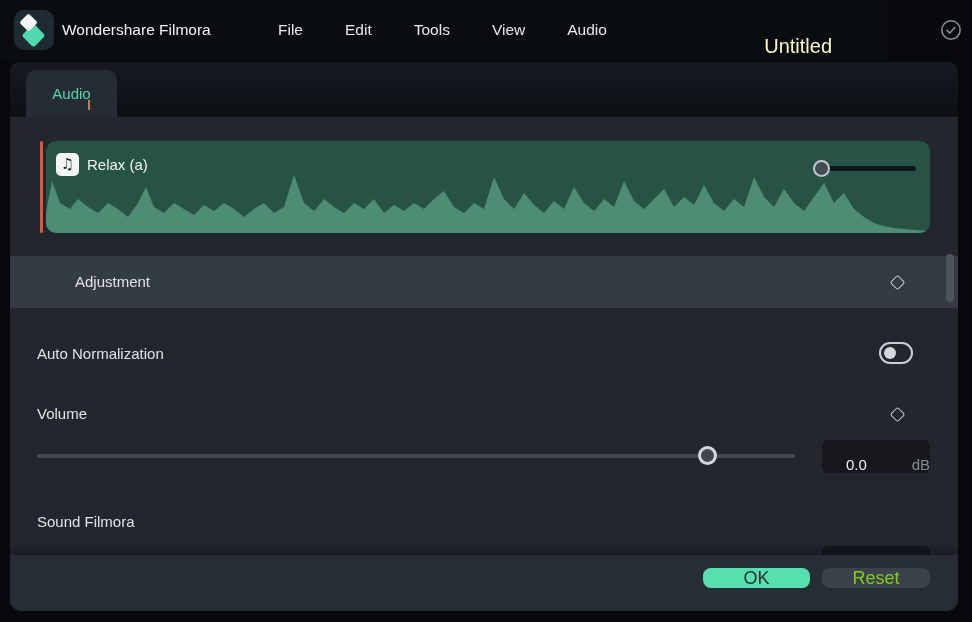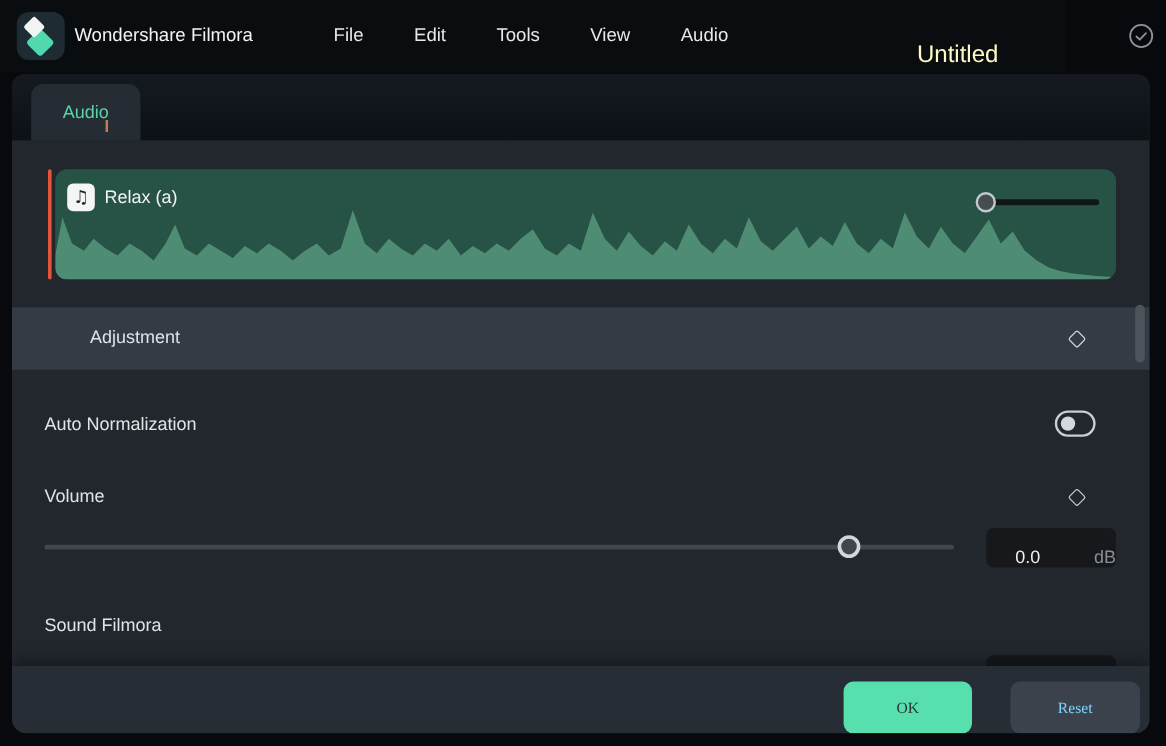--- a/index.html
+++ b/index.html
@@ -58,7 +58,7 @@
 
   
   .footer { position:absolute; left:0; top:493px; width:100%; height:56px; background:#272d34; box-shadow:0 -6px 10px rgba(0,0,0,.28); }
-  .btn { position:absolute; top:13px; height:43px; border:none; border-radius:8px; font-size:13px; font-family:Liberation Serif, serif; cursor:default; }
+  .btn { position:absolute; top:13px; height:20px; border:none; border-radius:8px; font-size:18px; font-family:Liberation Sans, sans-serif; cursor:default; }
   .btn-ok { left:693px; width:107px; background:#57e0ad; color:#2b3339; }
   .btn-reset { left:812px; width:108px; background:#3b424b; color:#7dd3fc;margin-left:20px; }
 </style>

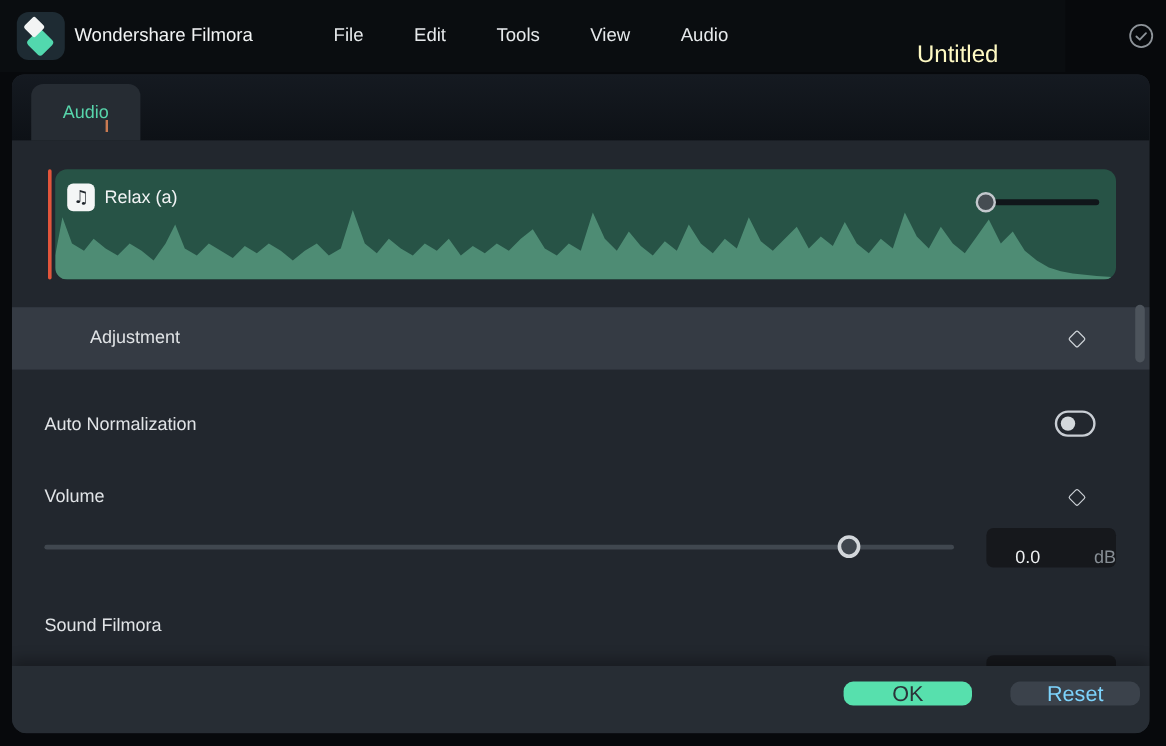--- a/index.html
+++ b/index.html
@@ -60,7 +60,7 @@
   .footer { position:absolute; left:0; top:493px; width:100%; height:56px; background:#272d34; box-shadow:0 -6px 10px rgba(0,0,0,.28); }
   .btn { position:absolute; top:13px; height:20px; border:none; border-radius:8px; font-size:18px; font-family:Liberation Sans, sans-serif; cursor:default; }
   .btn-ok { left:693px; width:107px; background:#57e0ad; color:#2b3339; }
-  .btn-reset { left:812px; width:108px; background:#3b424b; color:#7dd3fc;margin-left:20px; }
+  .btn-reset { left:812px; width:108px; background:#3b424b; color:#84cc16; }
 </style>
 </head>
 <body>

